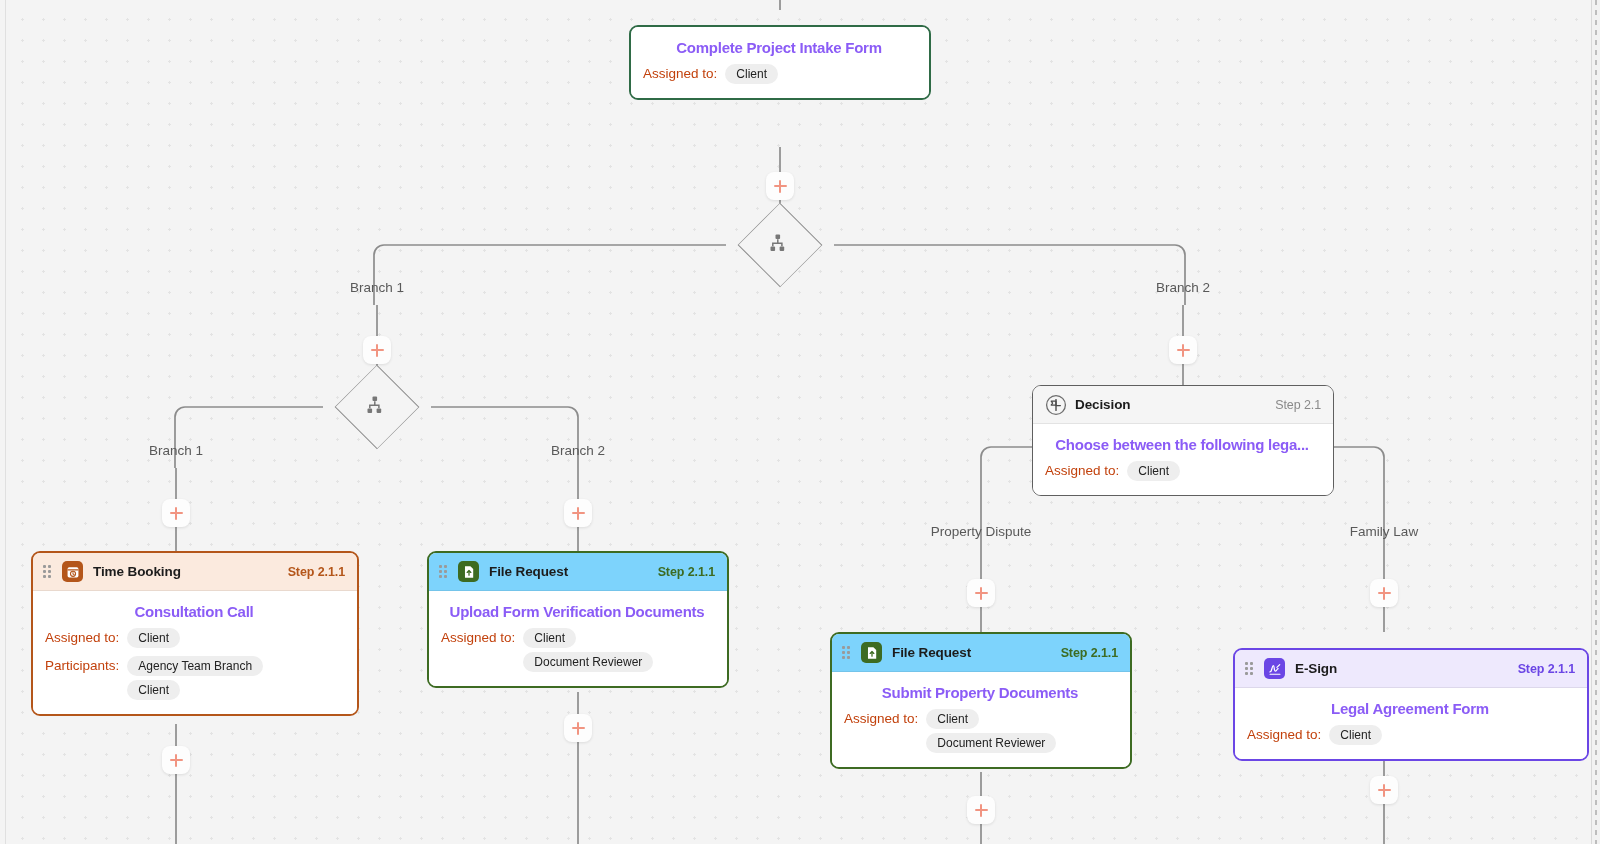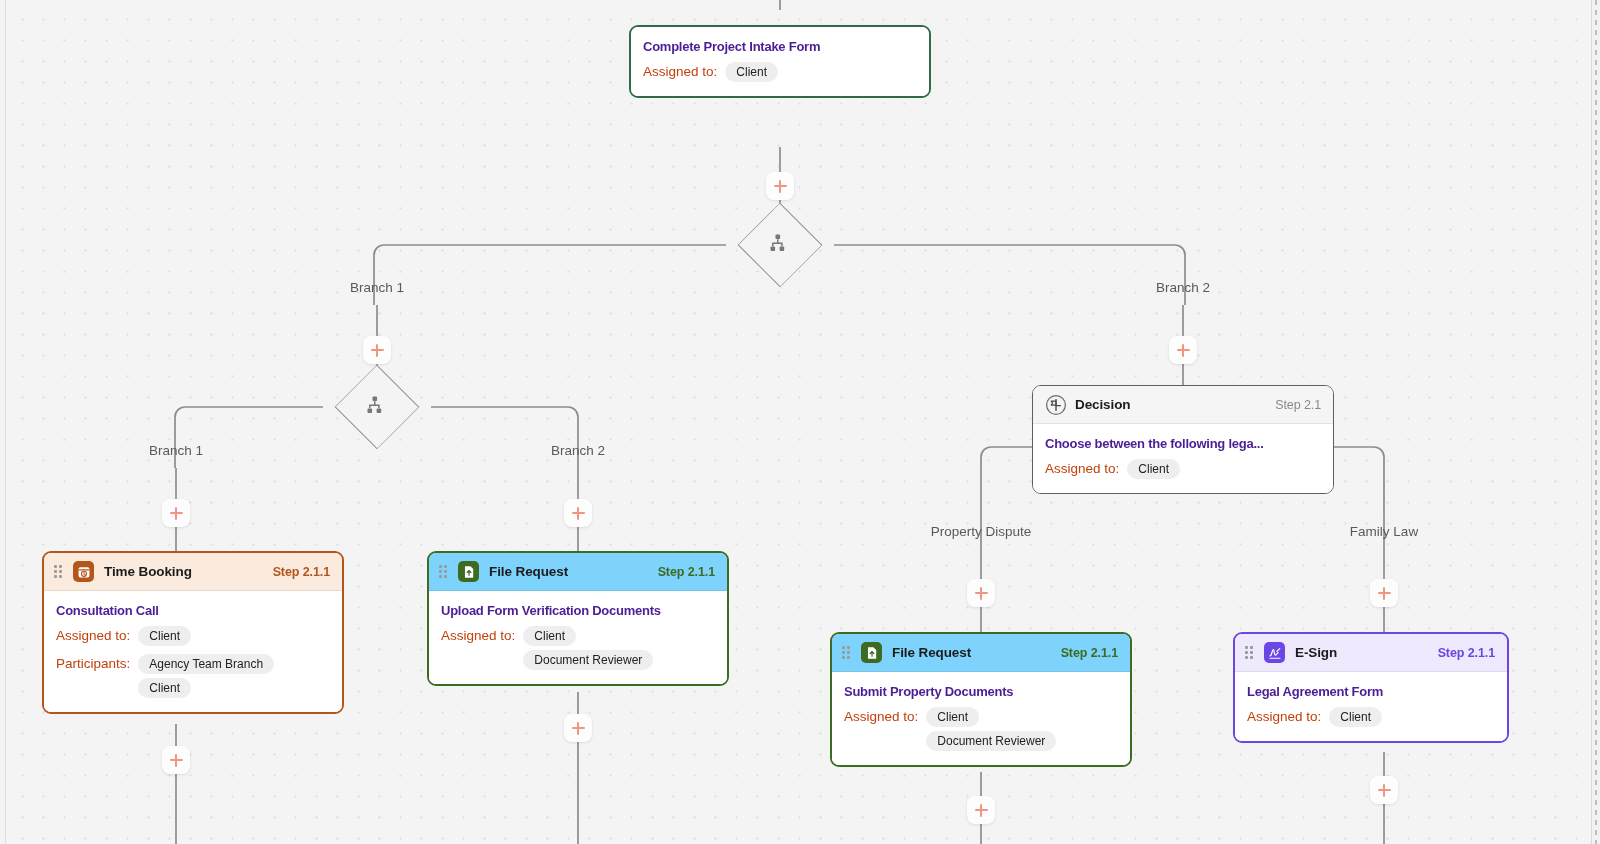--- a/index.html
+++ b/index.html
@@ -60,8 +60,8 @@
   .hd-title { font-size: 13.5px; font-weight: bold; color: #1c1c1c; letter-spacing: -0.1px; }
   .hd-step  { margin-left: auto; font-size: 12.5px; font-weight: bold; letter-spacing: -0.1px; }
   .node-bd { padding: 12px 14px 14px 12px; background: #fff; }
-  .bd-title { font-size: 13px; font-weight: bold; color: #4c1d95; letter-spacing: -0.25px;
-              white-space: nowrap; margin-bottom: 8px; }
+  .bd-title { font-size: 15px; font-weight: bold; color: #8b5cf6; letter-spacing: -0.25px;
+              white-space: nowrap; margin-bottom: 8px; text-align: center; }
   .row { display: flex; align-items: flex-start; margin-top: 4px; }
   .row-label { font-size: 13.5px; color: #c2410c; white-space: nowrap; padding-top: 2px; }
   .chips { display: flex; flex-direction: column; align-items: flex-start; margin-left: 8px; gap: 4px; }

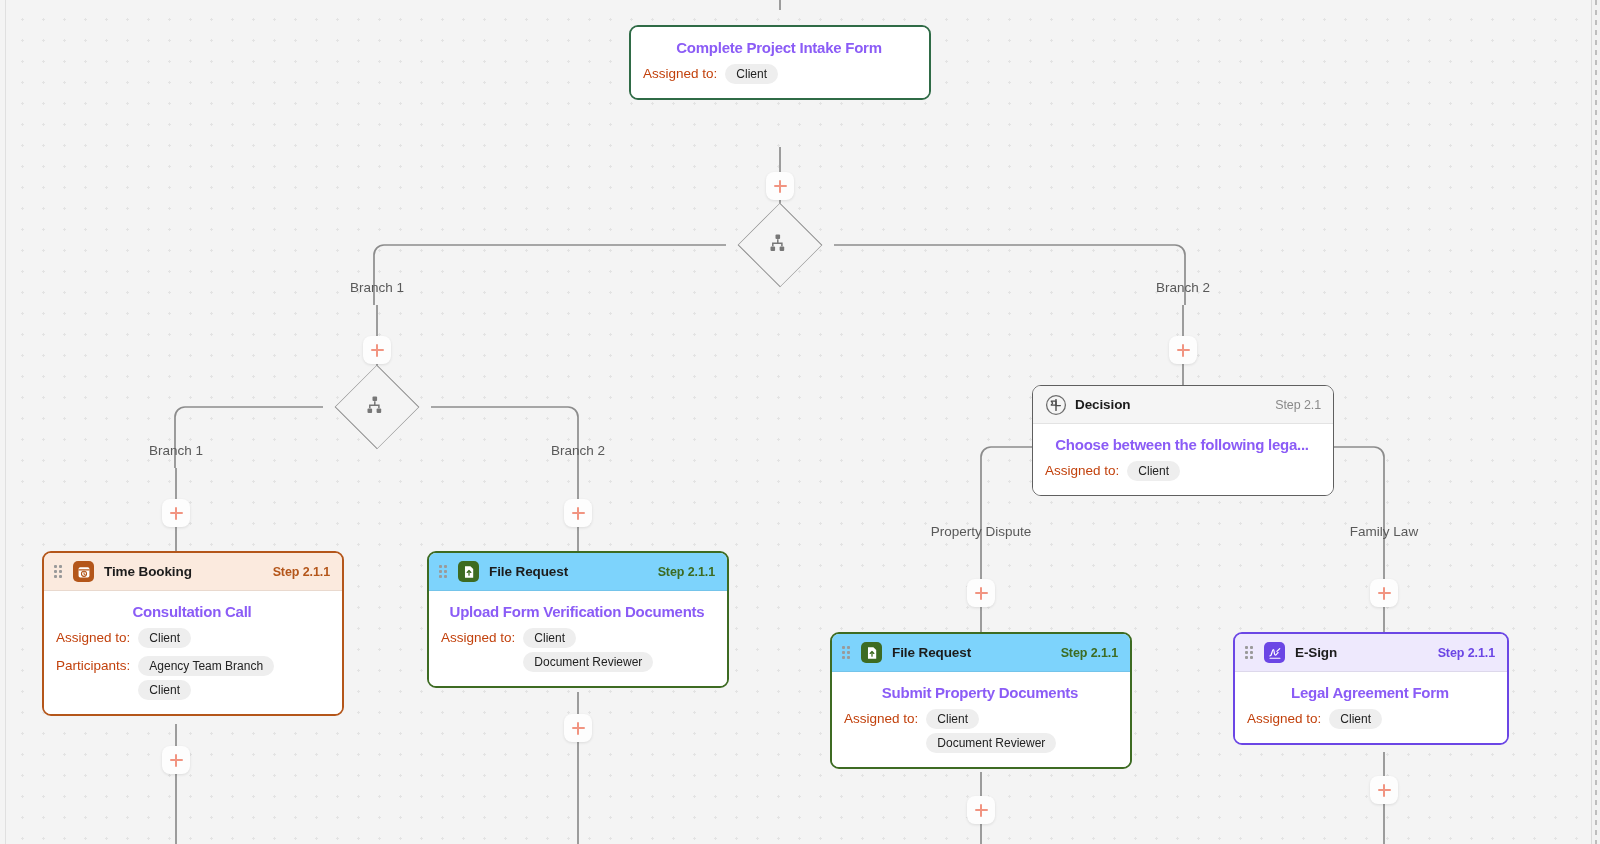--- a/index.html
+++ b/index.html
@@ -265,7 +265,7 @@
     </div>
   </div>
 
-  <div class="node th-time" style="left:42px; top:551px; width:302px;">
+  <div class="node th-time" style="left:31px; top:551px; width:328px;">
     <div class="node-hd">
       <span class="grip">
         <i></i>

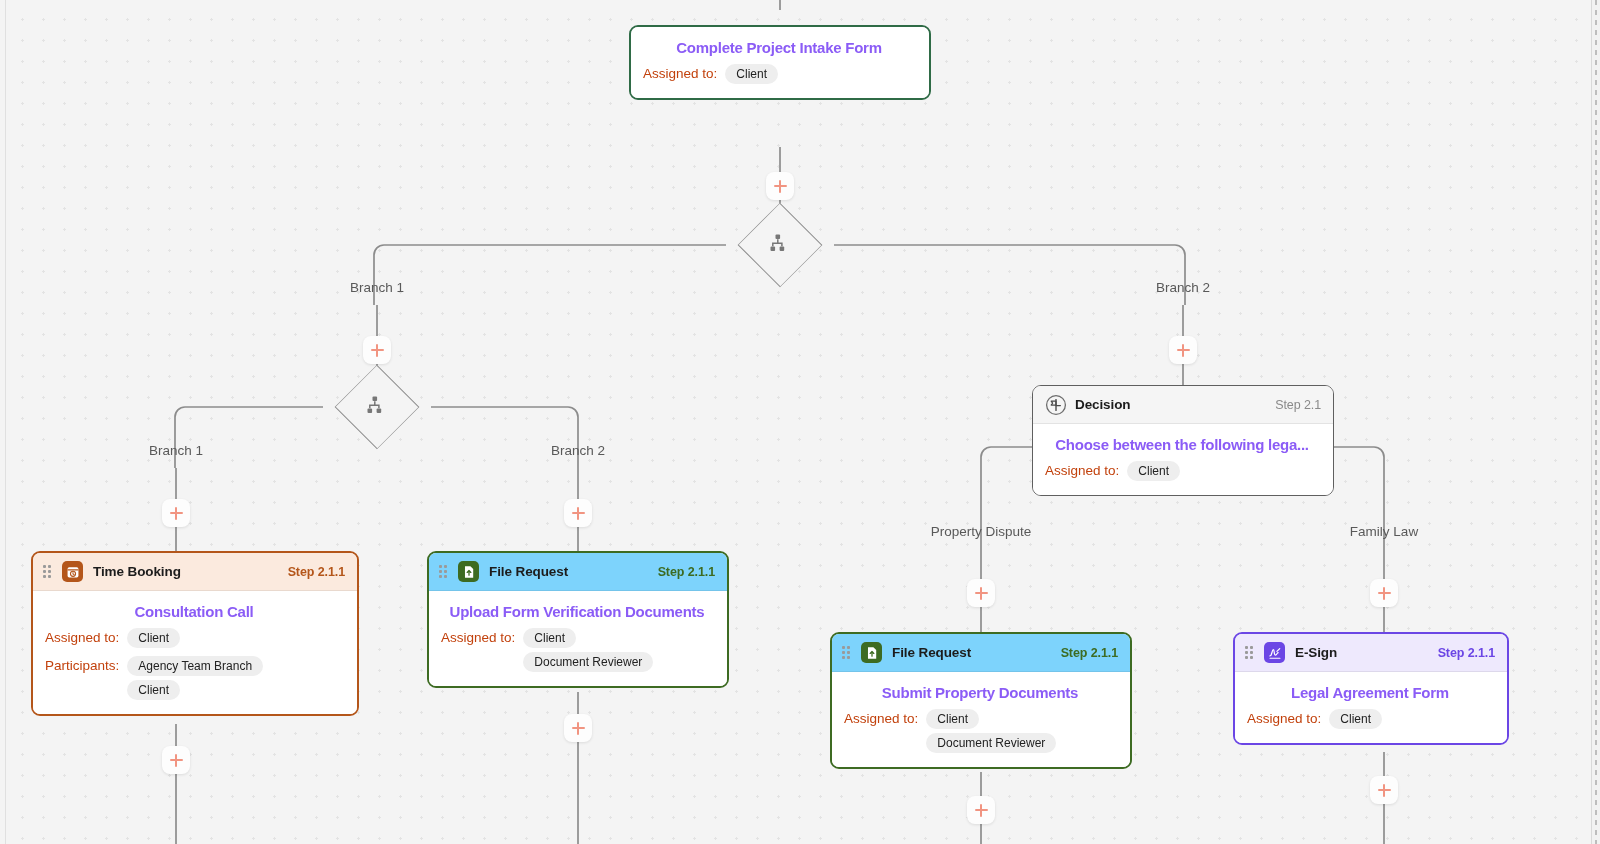--- a/index.html
+++ b/index.html
@@ -366,7 +366,7 @@
     </div>
   </div>
 
-  <div class="node th-esign" style="left:1233px; top:632px; width:276px;">
+  <div class="node th-esign" style="left:1233px; top:648px; width:356px;">
     <div class="node-hd">
       <span class="grip">
         <i></i>

